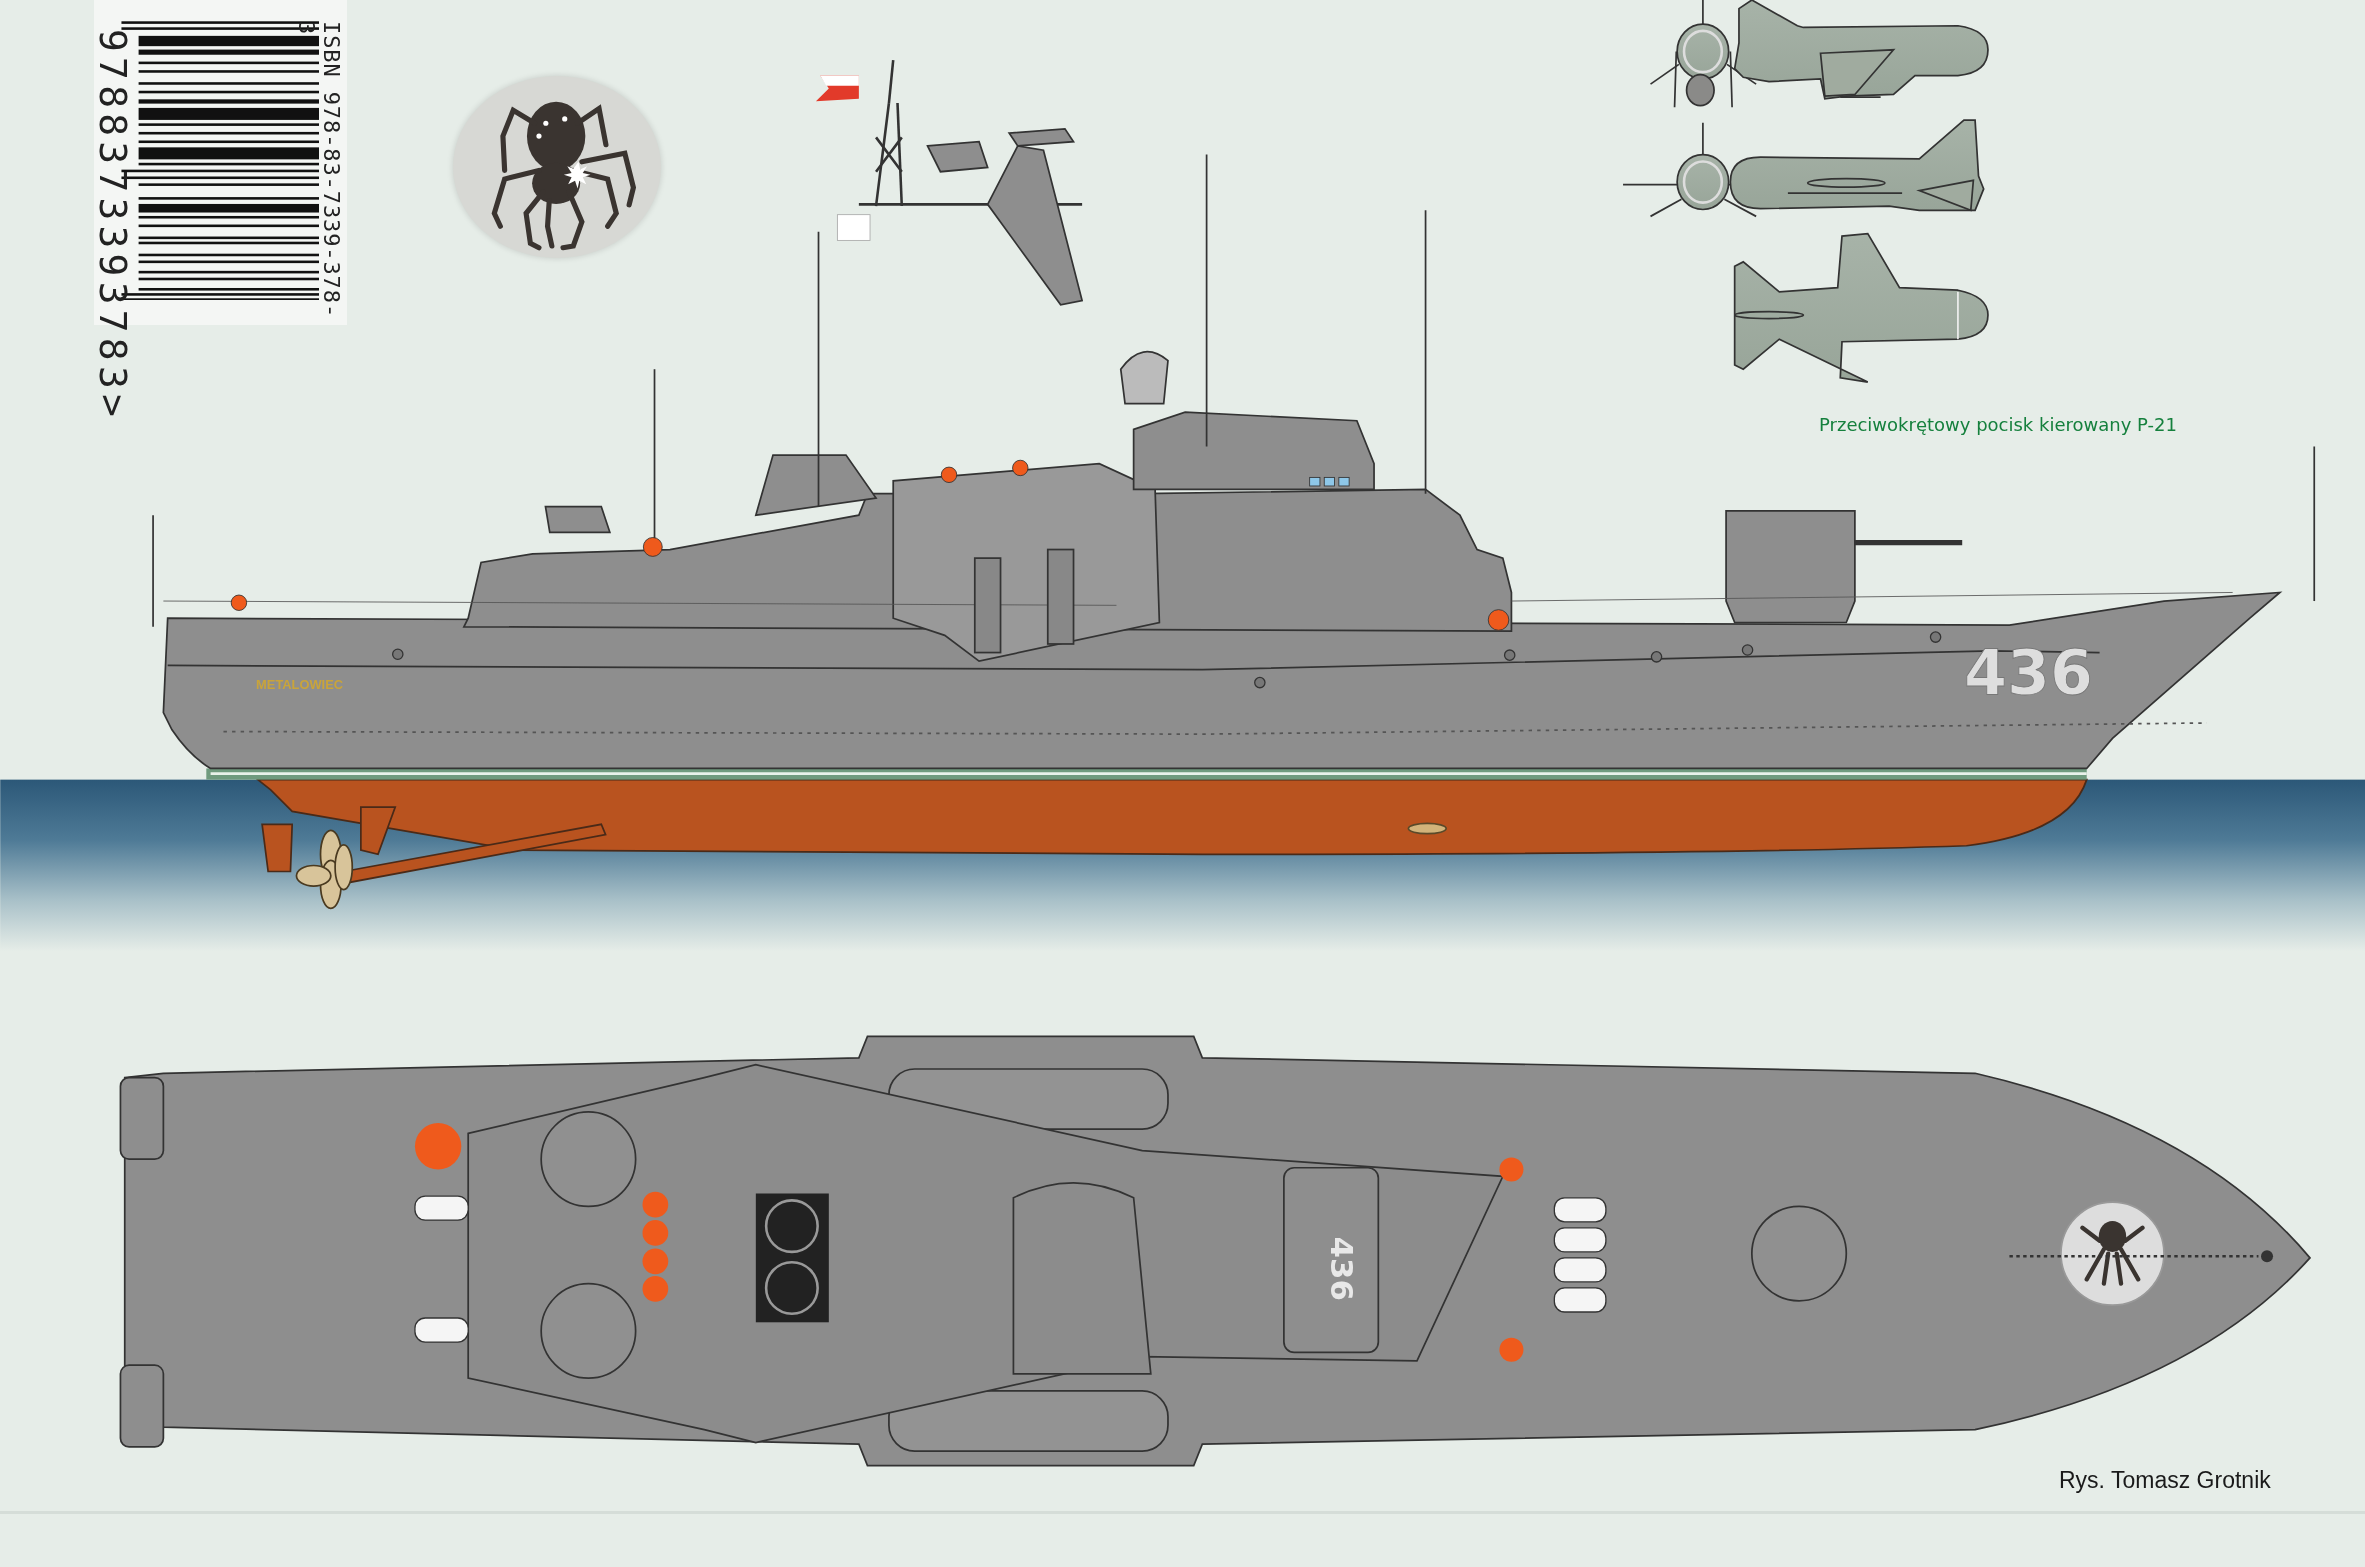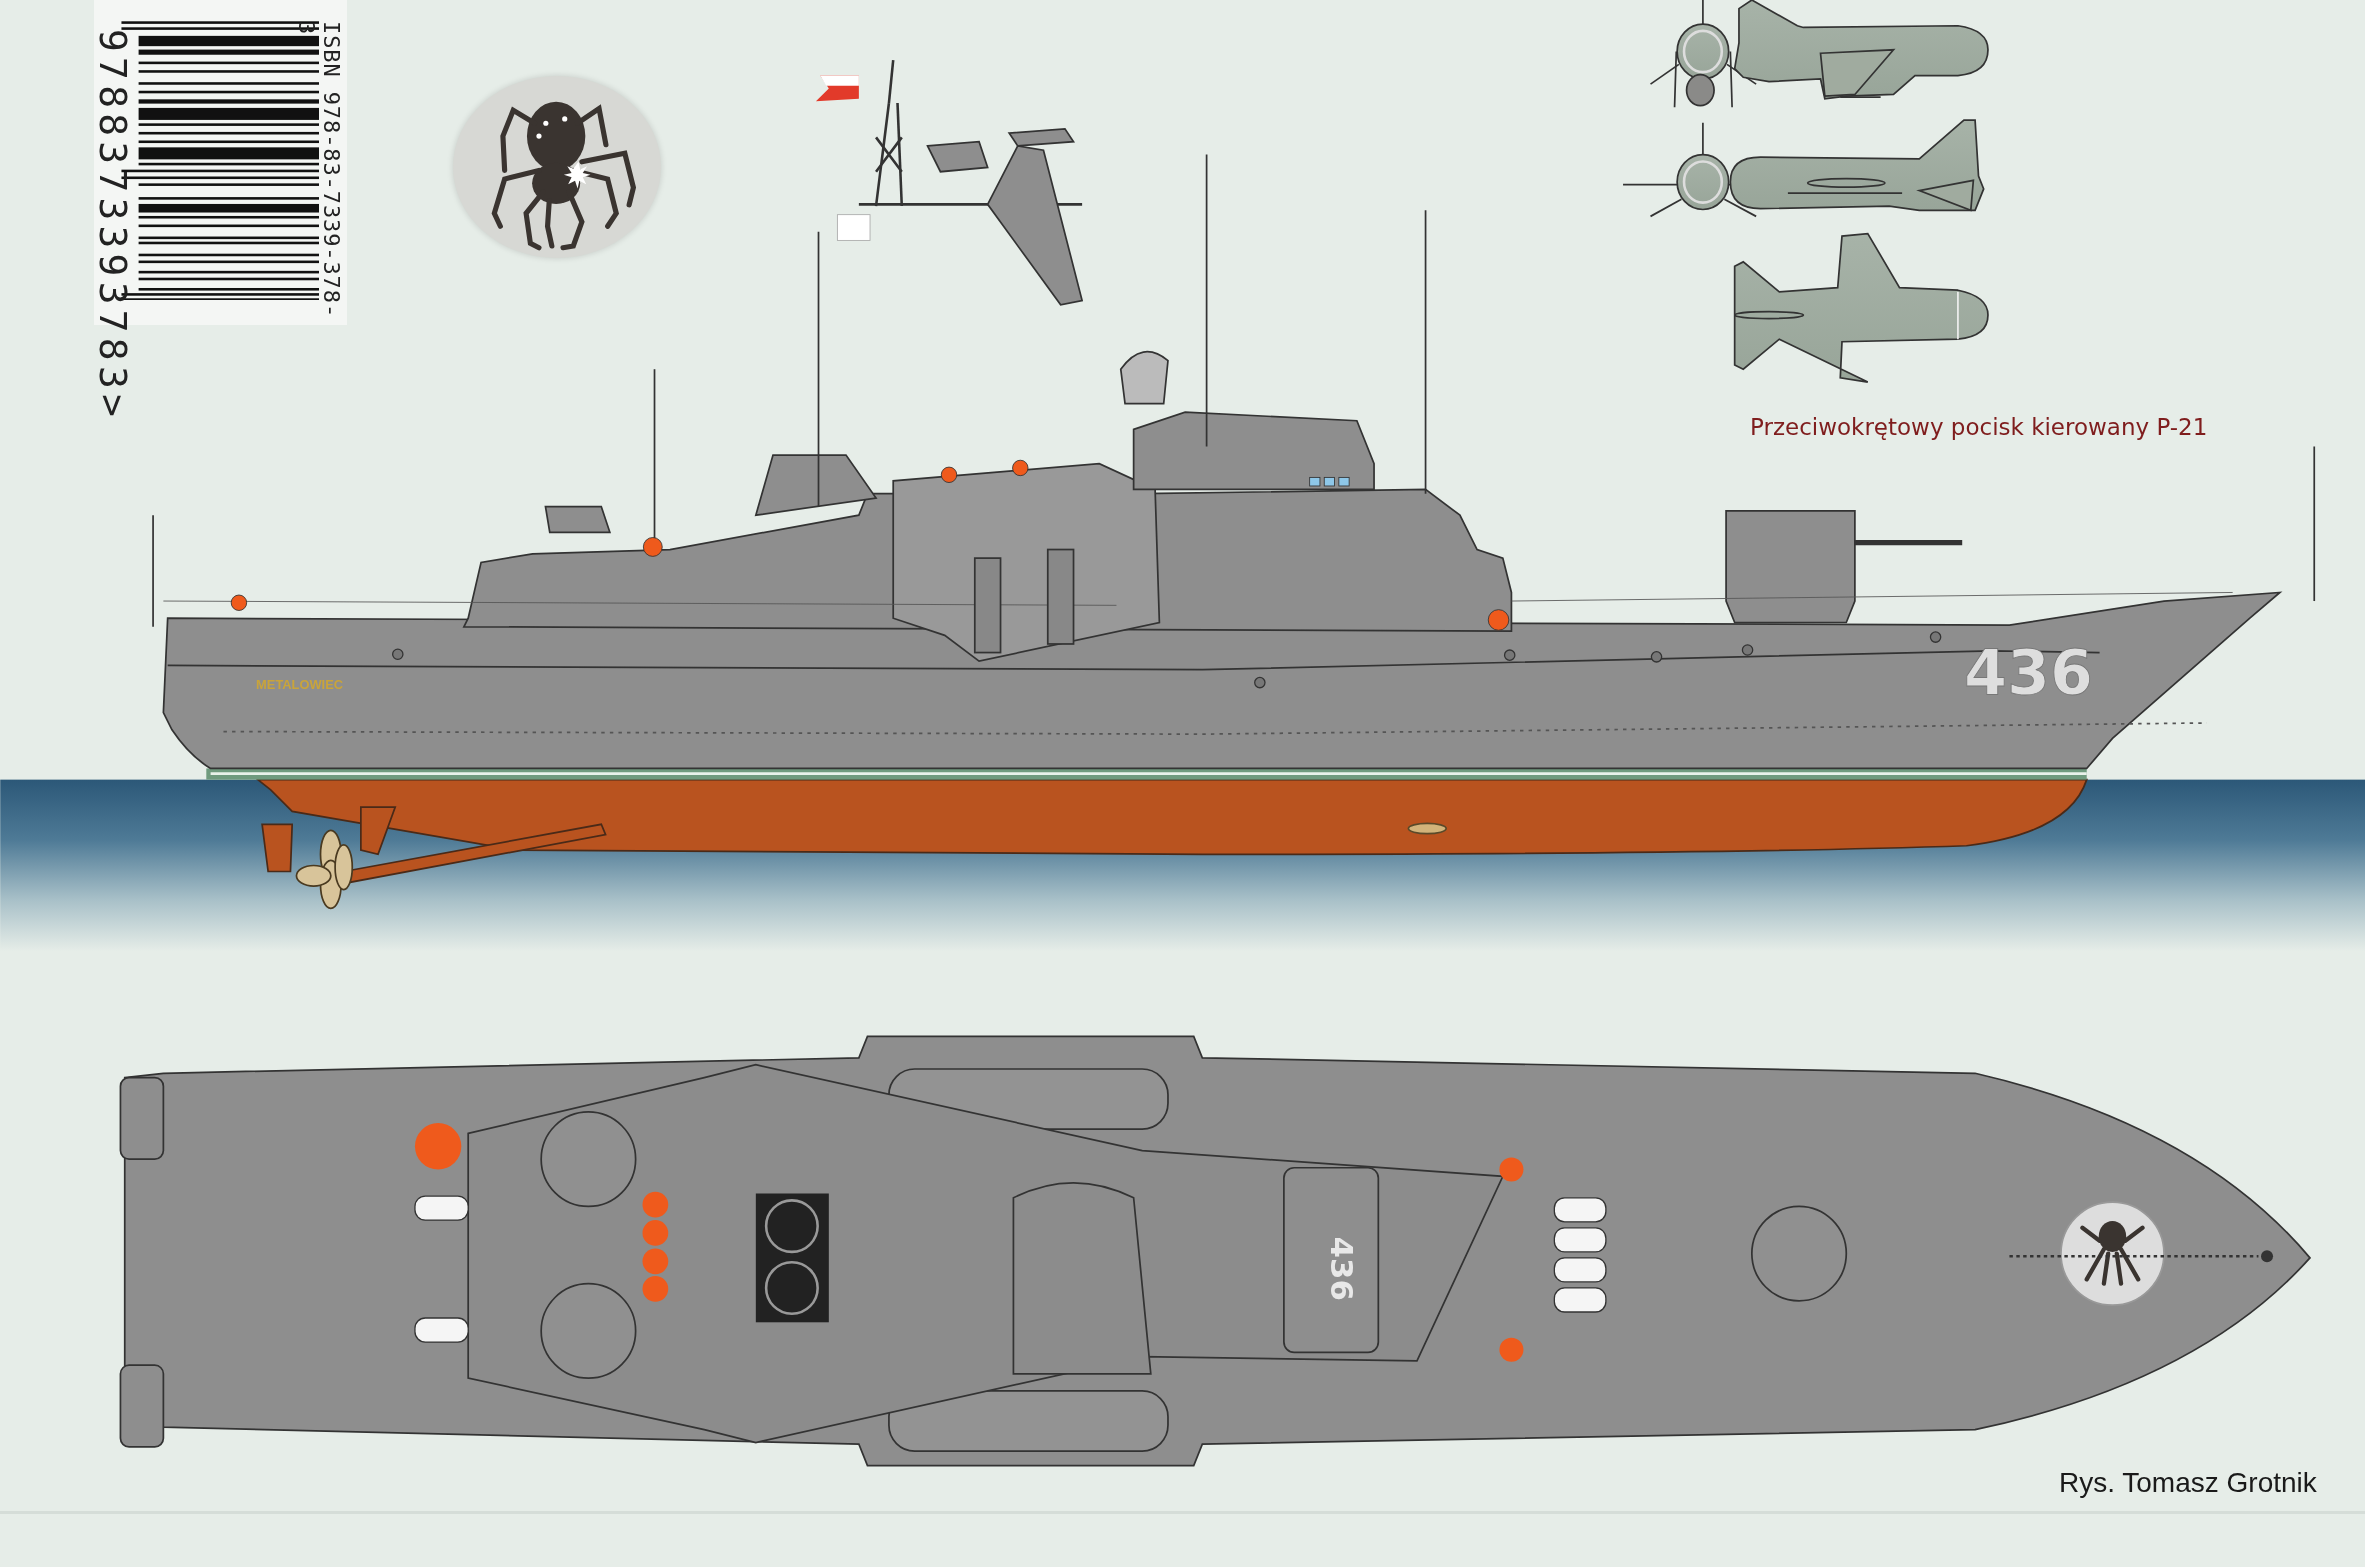--- a/index.html
+++ b/index.html
@@ -12,7 +12,7 @@
   .isbn-digits{position:absolute;left:-3.4px;top:29px;writing-mode:vertical-rl;font-family:"DejaVu Sans Mono",monospace;font-size:38px;color:#222;letter-spacing:5.2px;}
   .title{position:absolute;left:902px;top:50px;width:730px;text-align:center;font-family:"Liberation Sans",sans-serif;font-size:27px;line-height:34px;color:#1e1e1e;}
   .title em{font-style:italic;}
-  .caption{position:absolute;left:1750px;top:414px;font-family:"DejaVu Sans",sans-serif;font-size:23px;color:#7f1d1d;}
+  .caption{position:absolute;left:1819px;top:414px;font-family:"DejaVu Sans",sans-serif;font-size:18px;color:#15803d;}
   .credit{position:absolute;left:2059px;top:1467px;font-family:"Liberation Sans",sans-serif;font-size:28px;color:#1a1a1a;}
   .emblem{position:absolute;left:453px;top:76px;width:208px;height:182px;border-radius:50%;background:#d7d8d4;box-shadow:0 0 6.9px rgba(0,0,0,.15);}
   svg.art{position:absolute;left:0;top:0;}

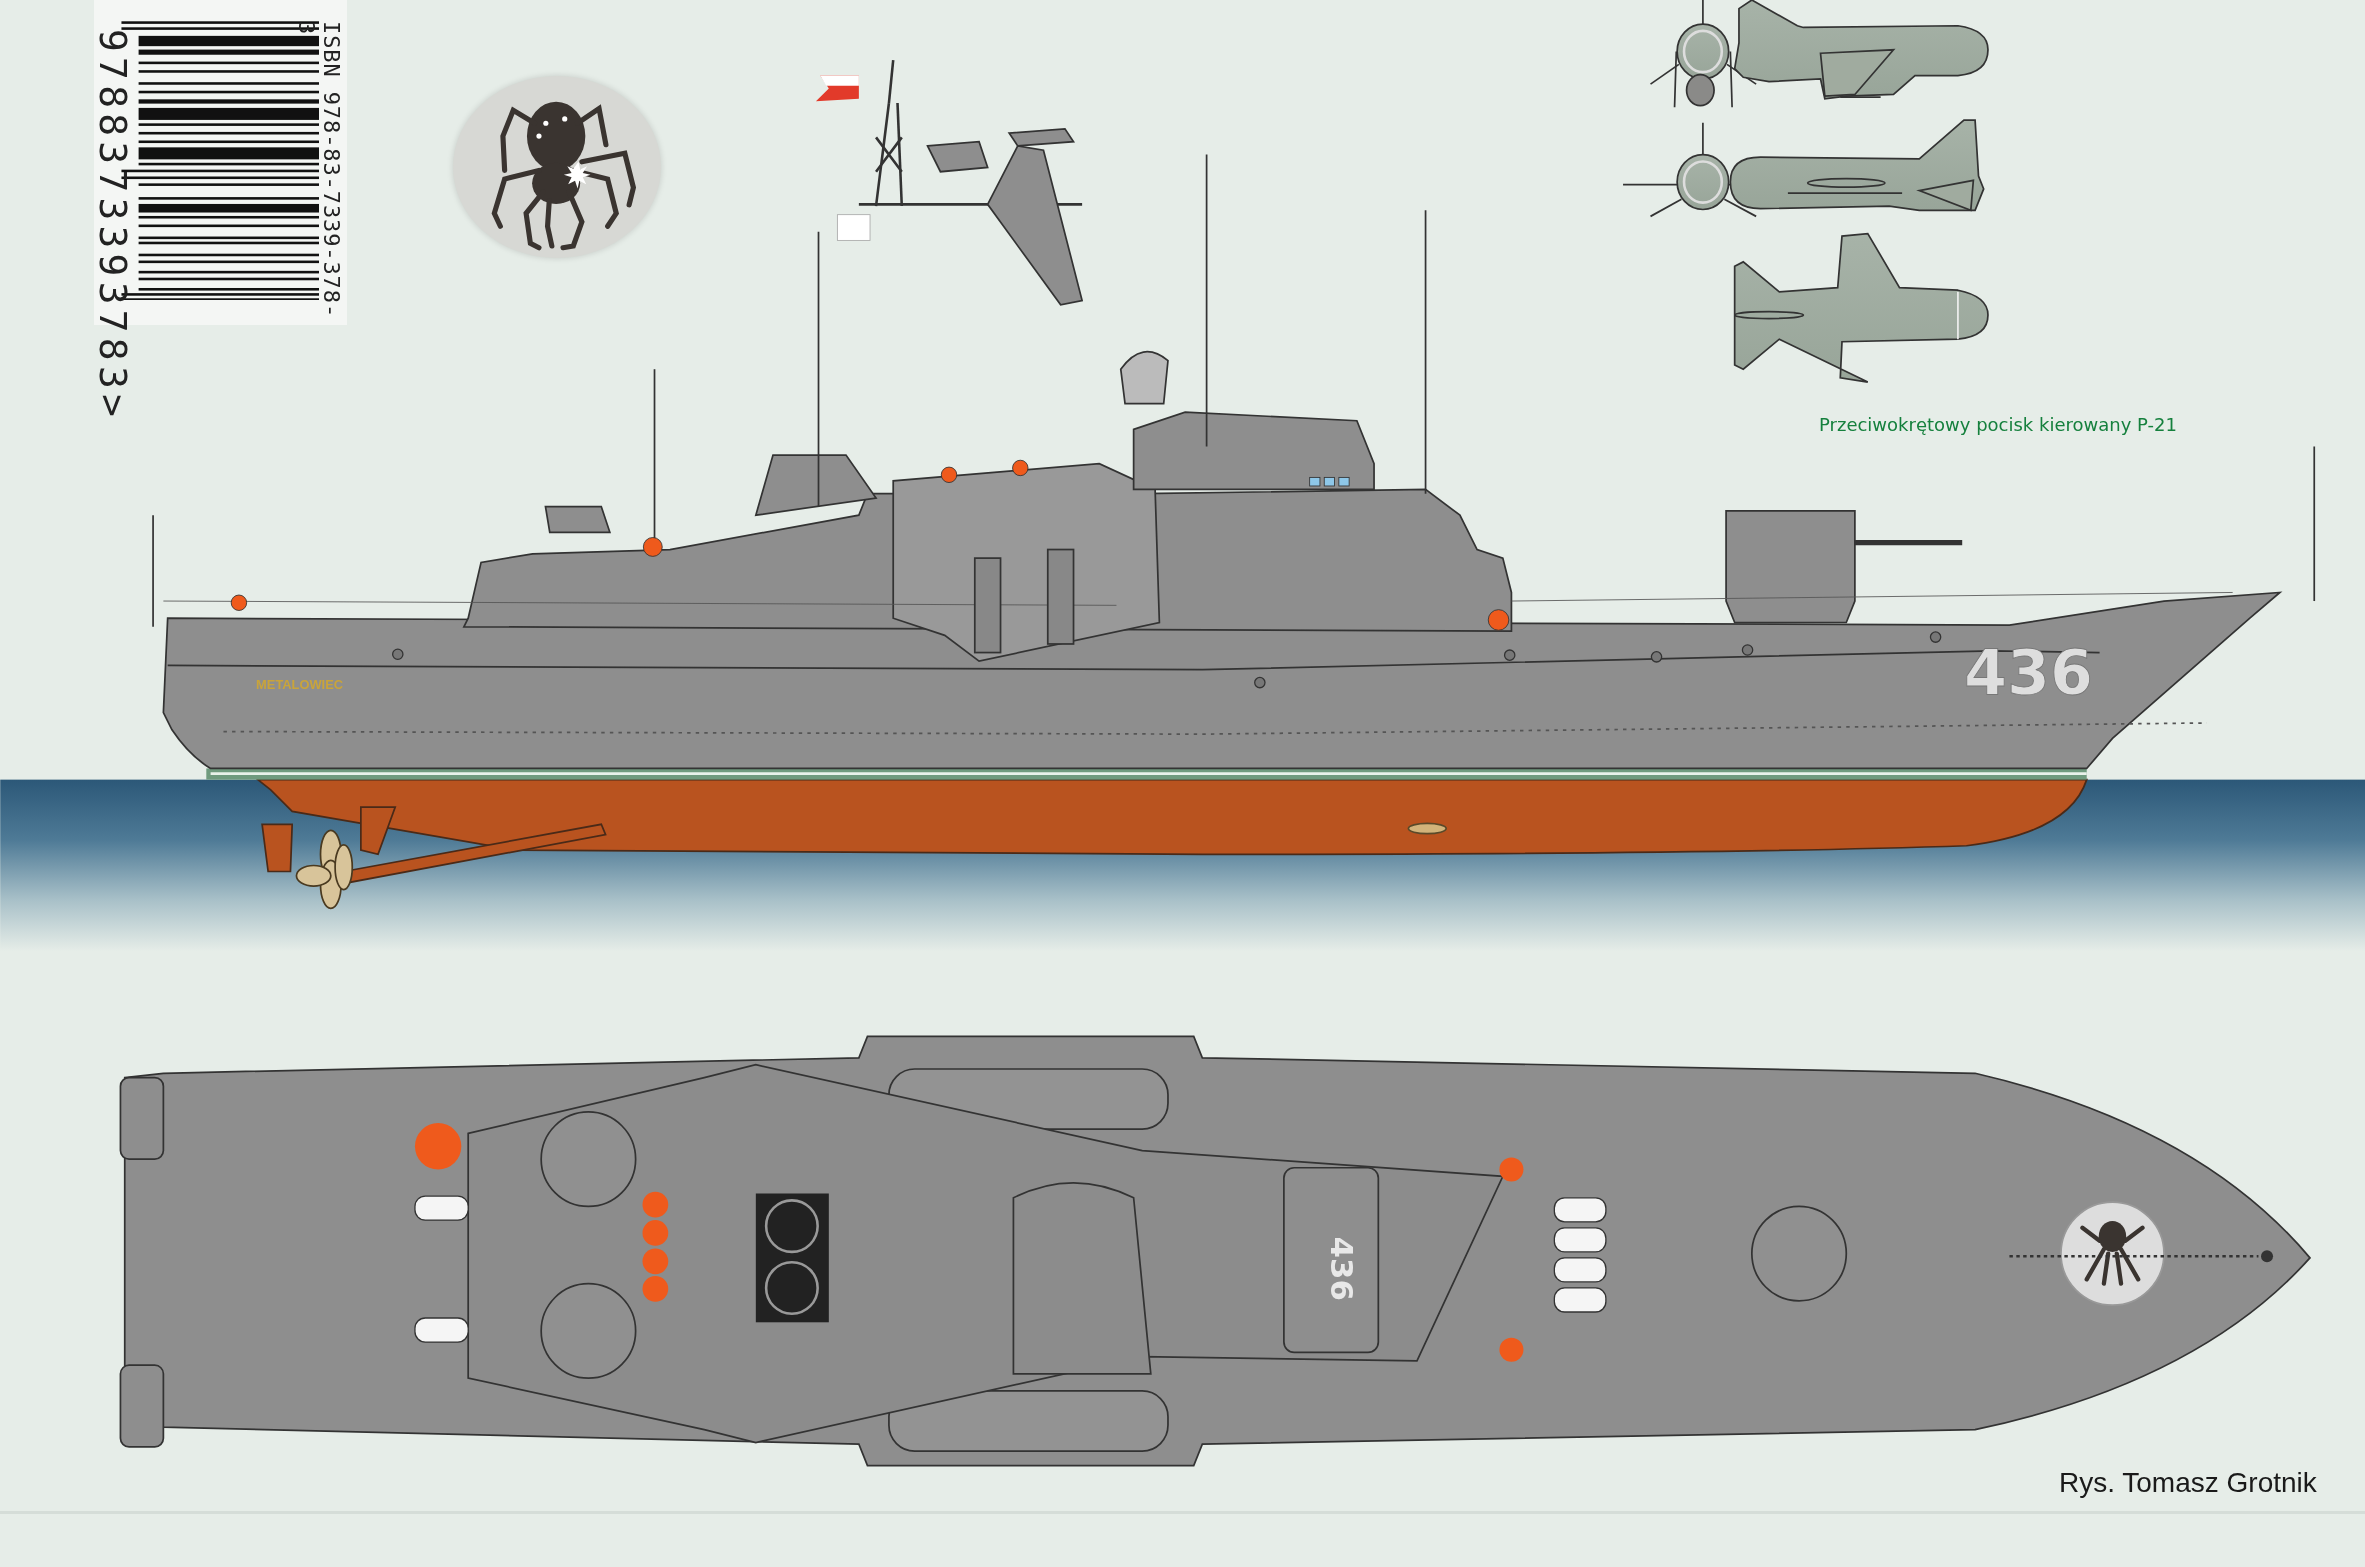--- a/index.html
+++ b/index.html
@@ -13,7 +13,7 @@
   .title{position:absolute;left:902px;top:50px;width:730px;text-align:center;font-family:"Liberation Sans",sans-serif;font-size:27px;line-height:34px;color:#1e1e1e;}
   .title em{font-style:italic;}
   .caption{position:absolute;left:1819px;top:414px;font-family:"DejaVu Sans",sans-serif;font-size:18px;color:#15803d;}
-  .credit{position:absolute;left:2059px;top:1467px;font-family:"Liberation Sans",sans-serif;font-size:28px;color:#1a1a1a;}
+  .credit{position:absolute;left:2059px;top:1467px;font-family:"Liberation Sans",sans-serif;font-size:23px;color:#1a1a1a;}
   .emblem{position:absolute;left:453px;top:76px;width:208px;height:182px;border-radius:50%;background:#d7d8d4;box-shadow:0 0 6.9px rgba(0,0,0,.15);}
   svg.art{position:absolute;left:0;top:0;}
 </style>

